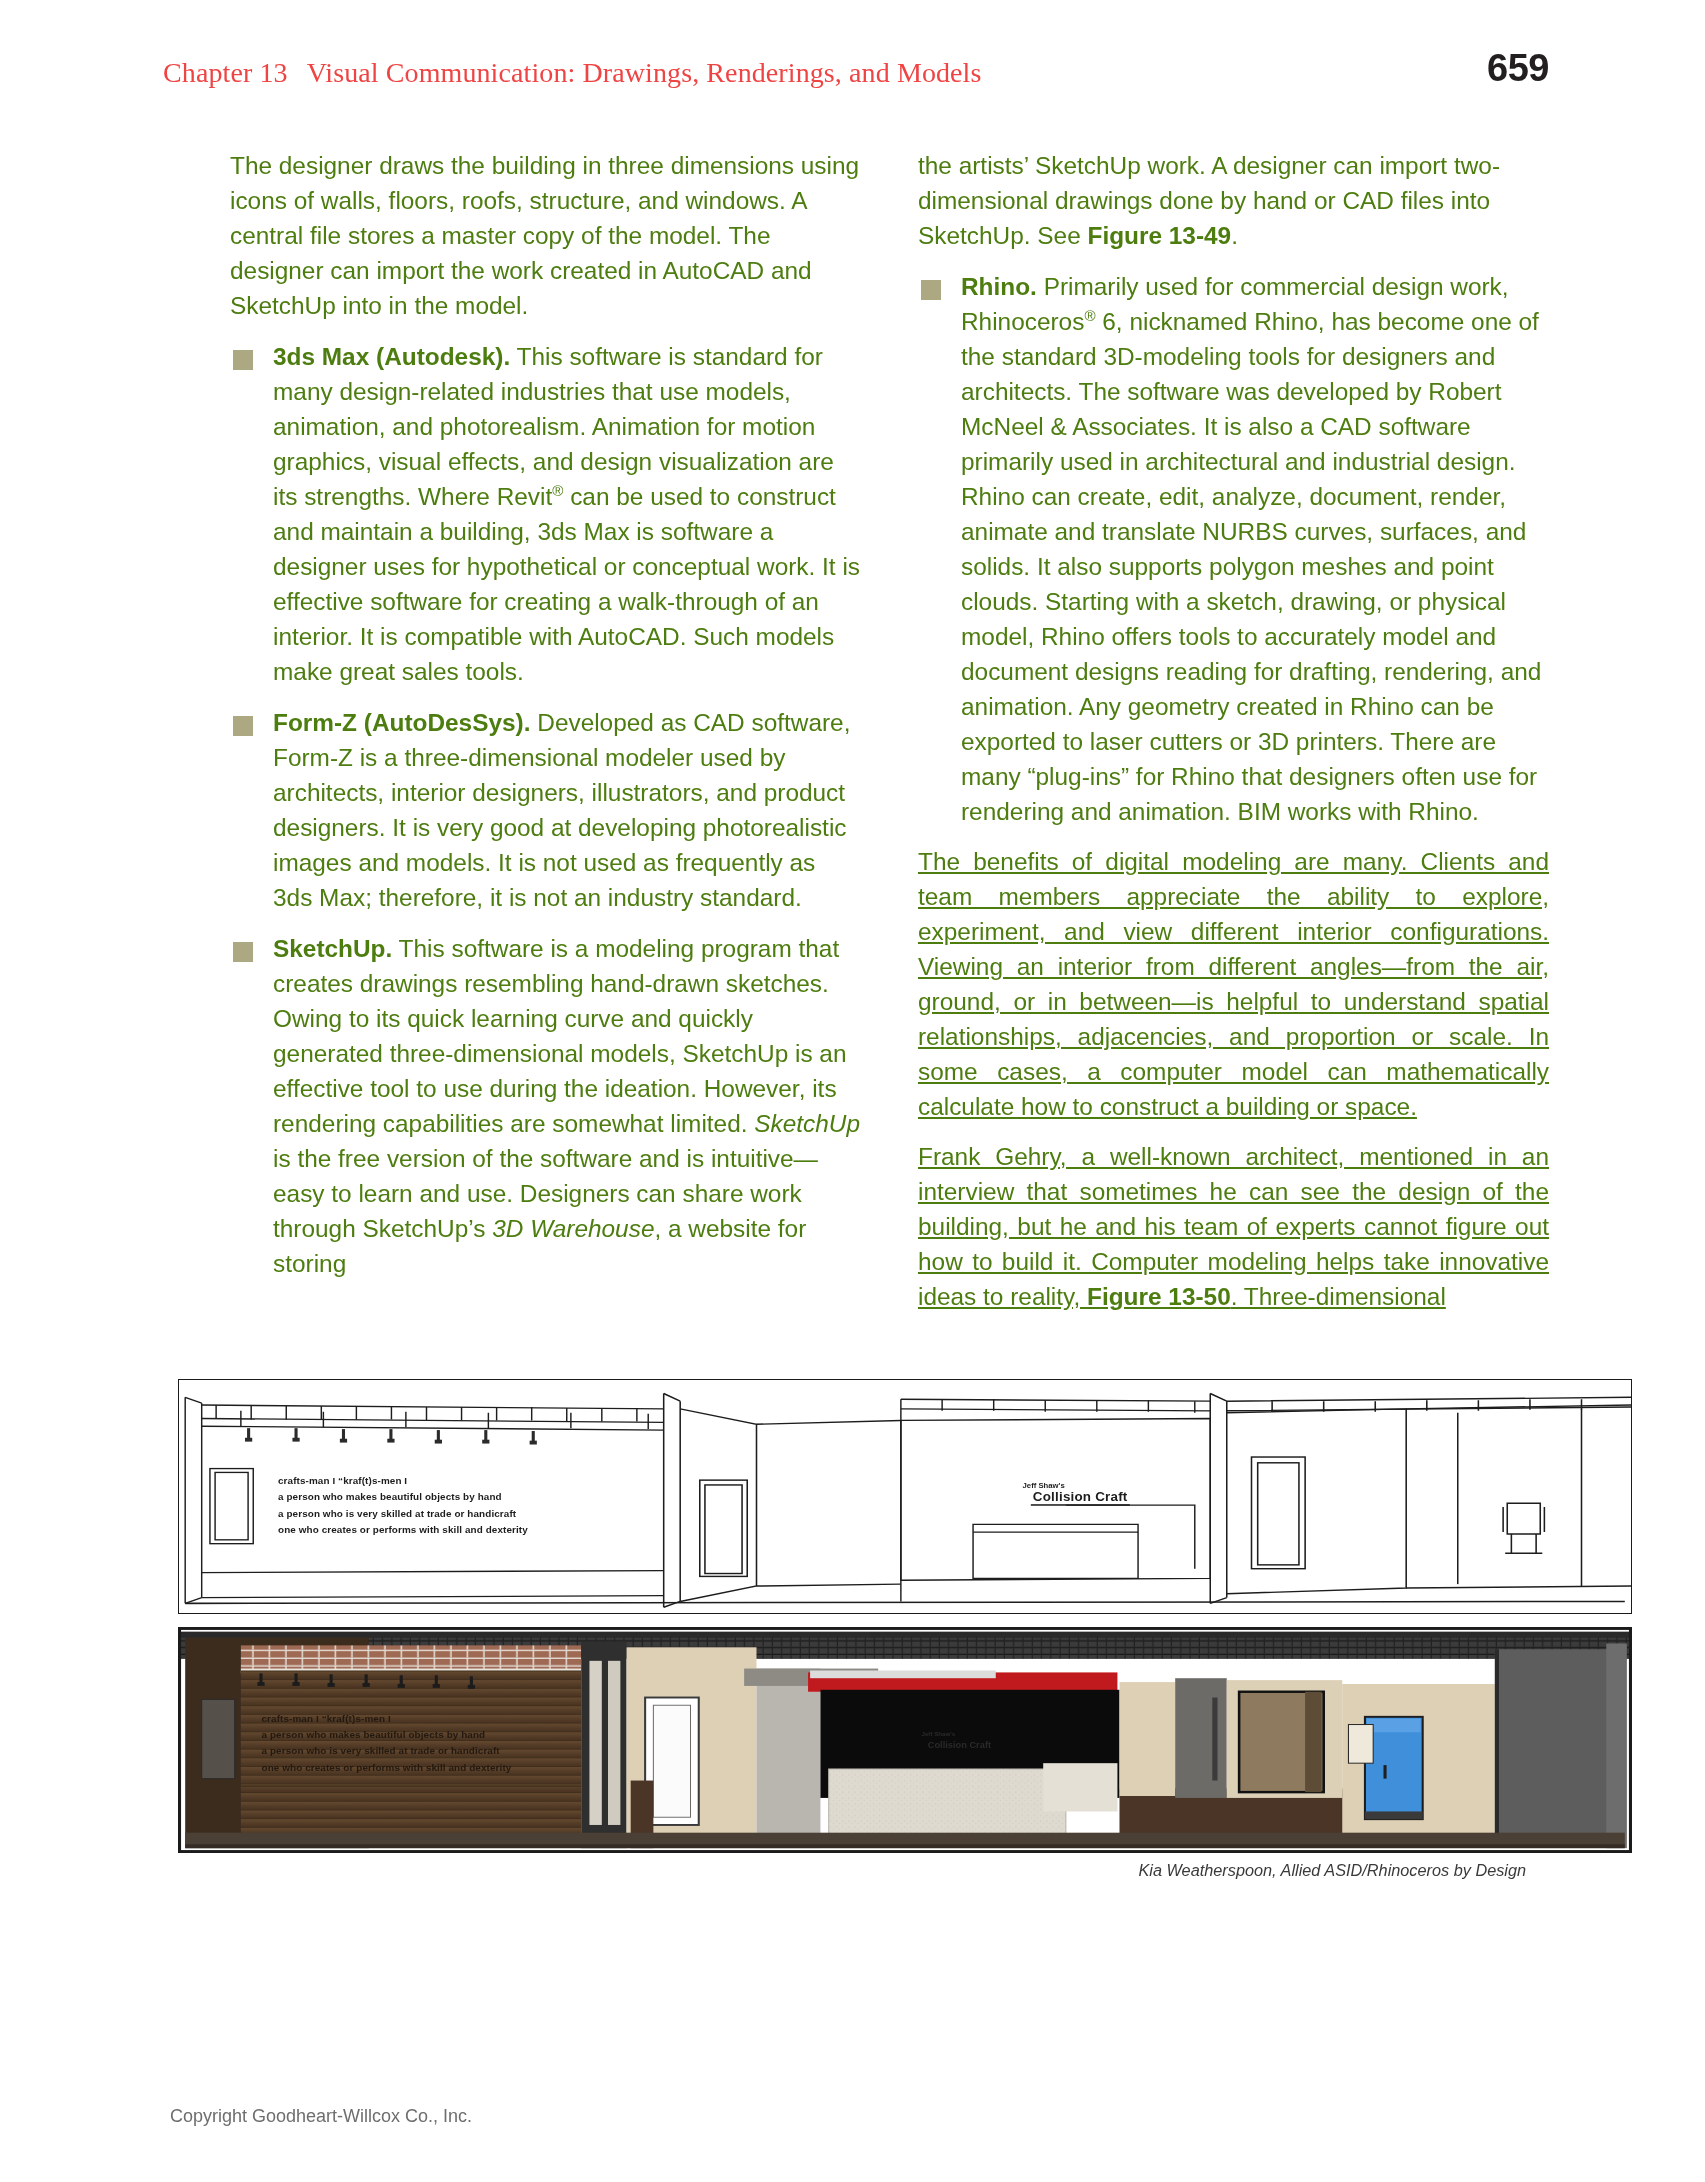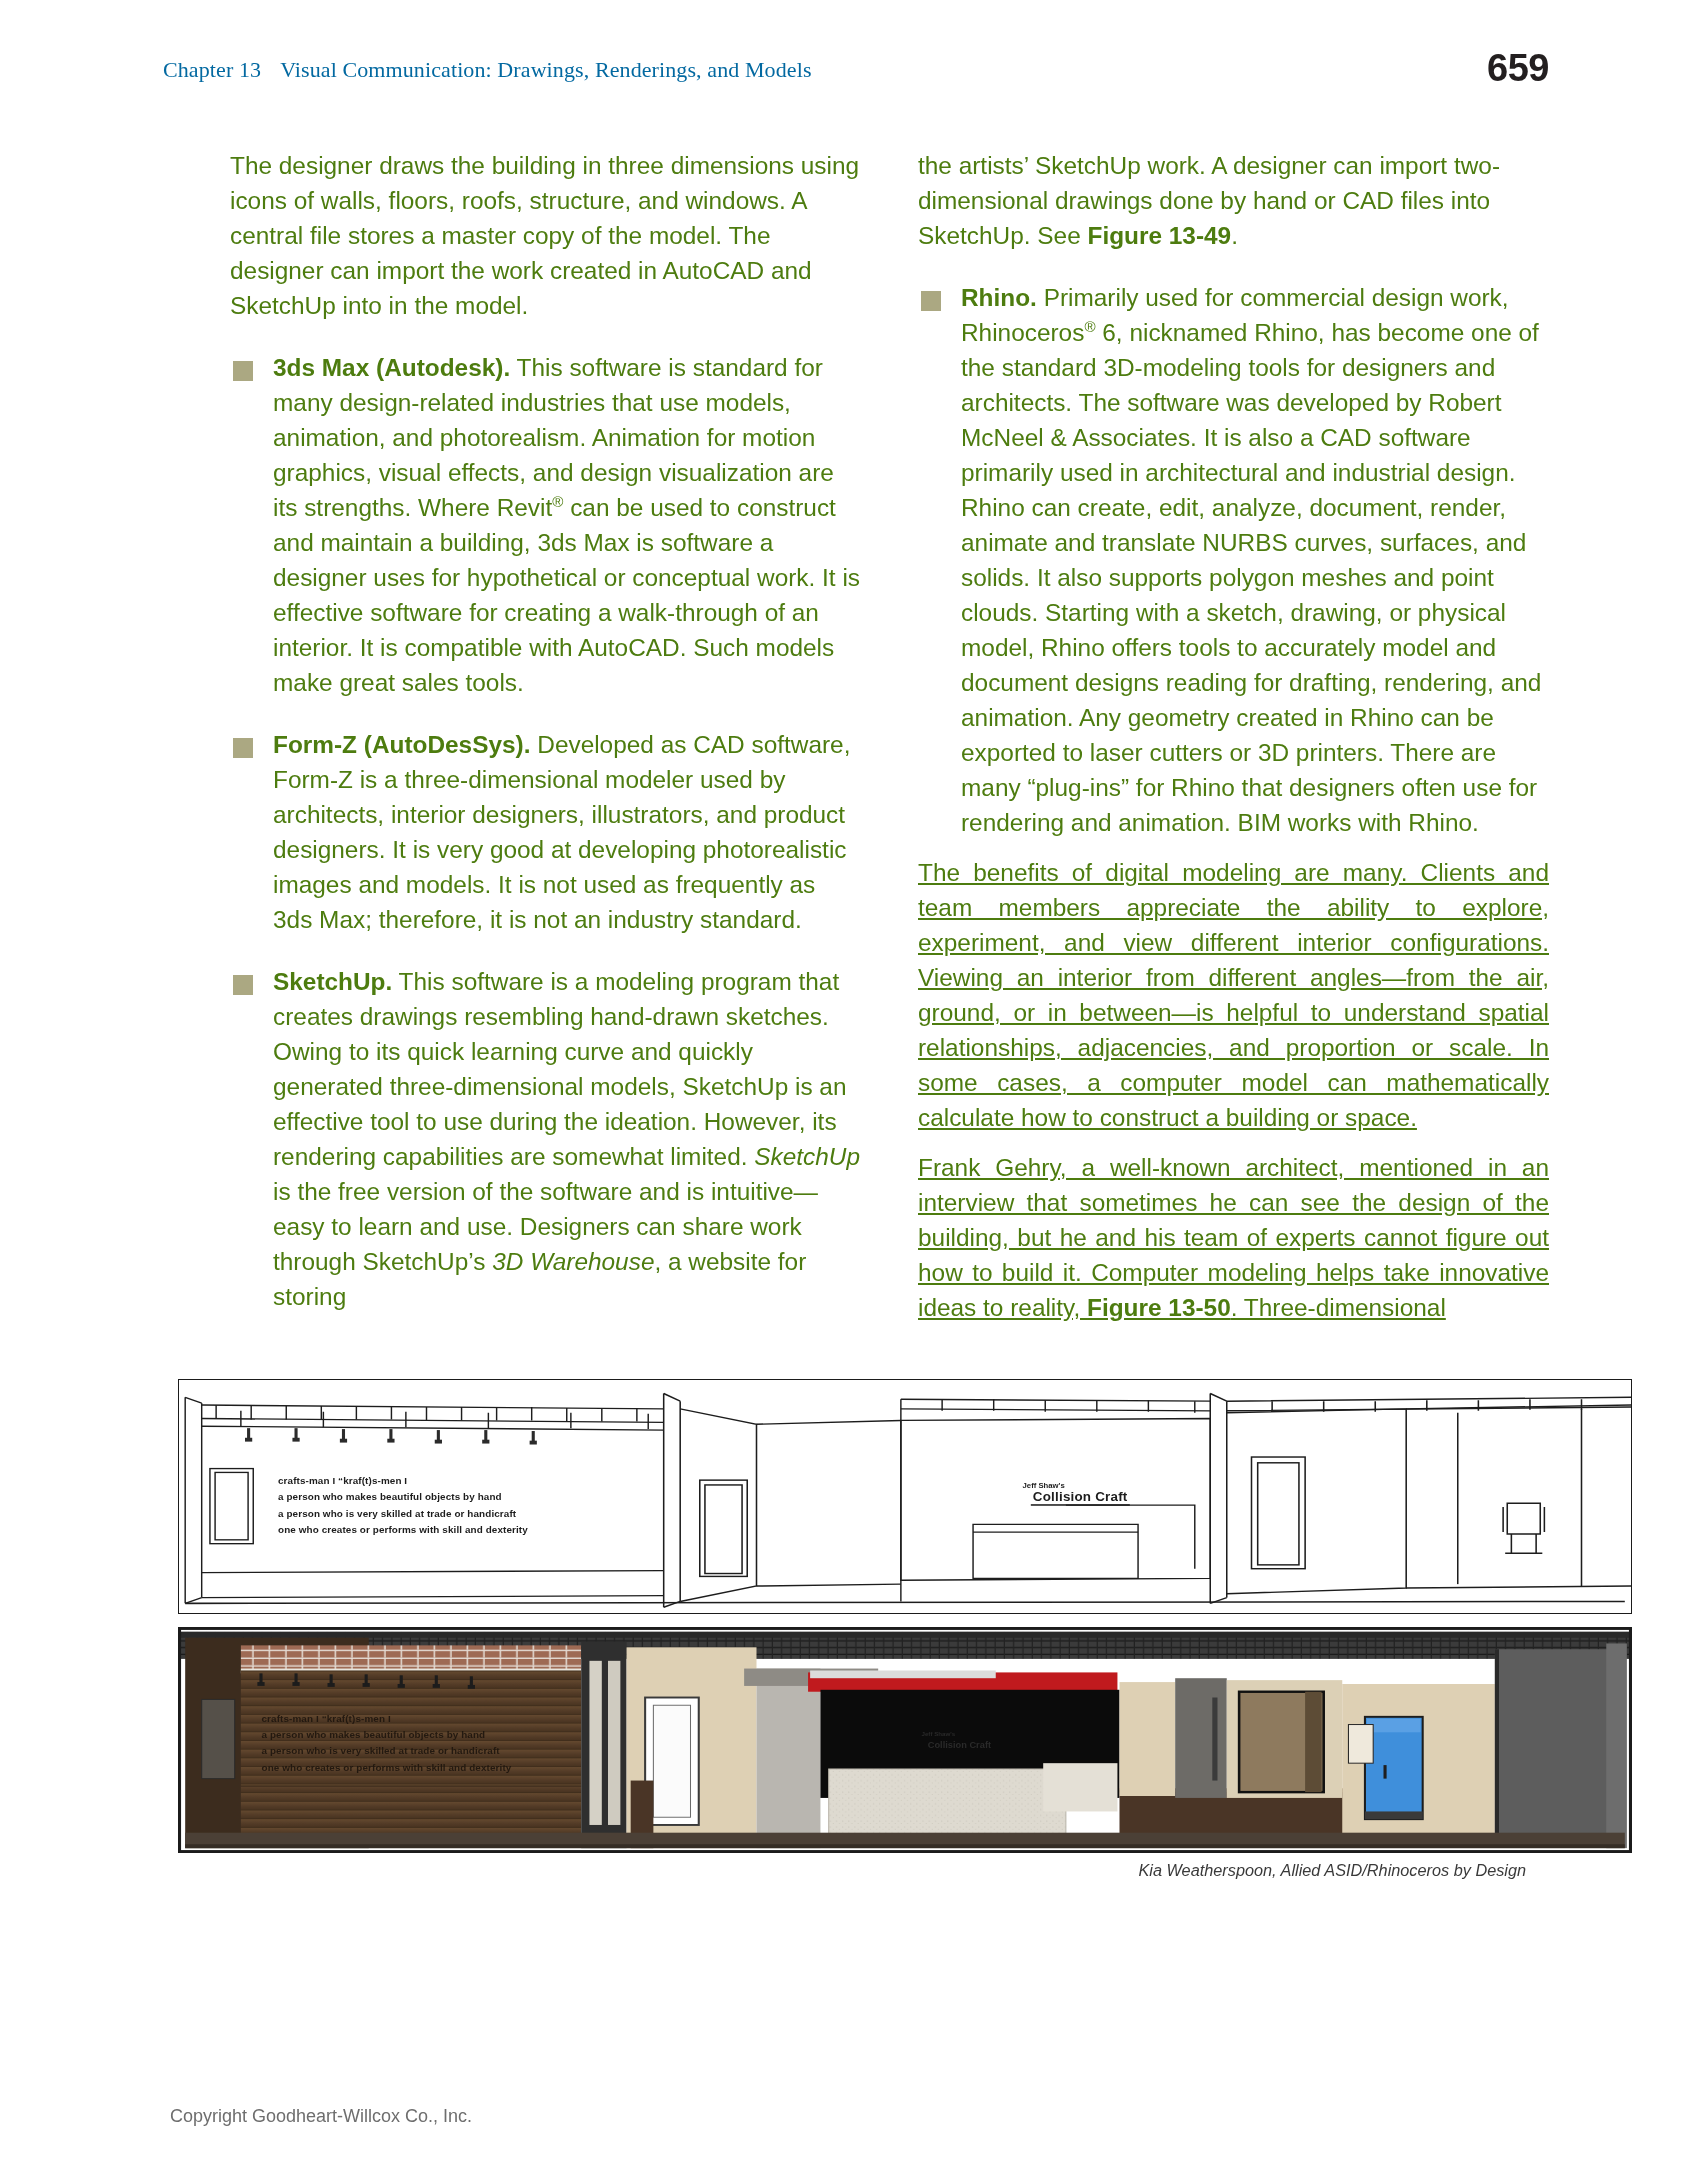--- a/index.html
+++ b/index.html
@@ -15,7 +15,7 @@
     position:absolute;left:163px;top:57px;width:1386px;height:44px;
   }
   .runhead-title{
-    font-family:"Liberation Serif",serif;font-size:22px;color:#0369a1;
+    font-family:"Liberation Serif",serif;font-size:28px;color:#ef4444;
     letter-spacing:0.1px;white-space:nowrap;
   }
   .runhead-chapter{margin-right:19px;}

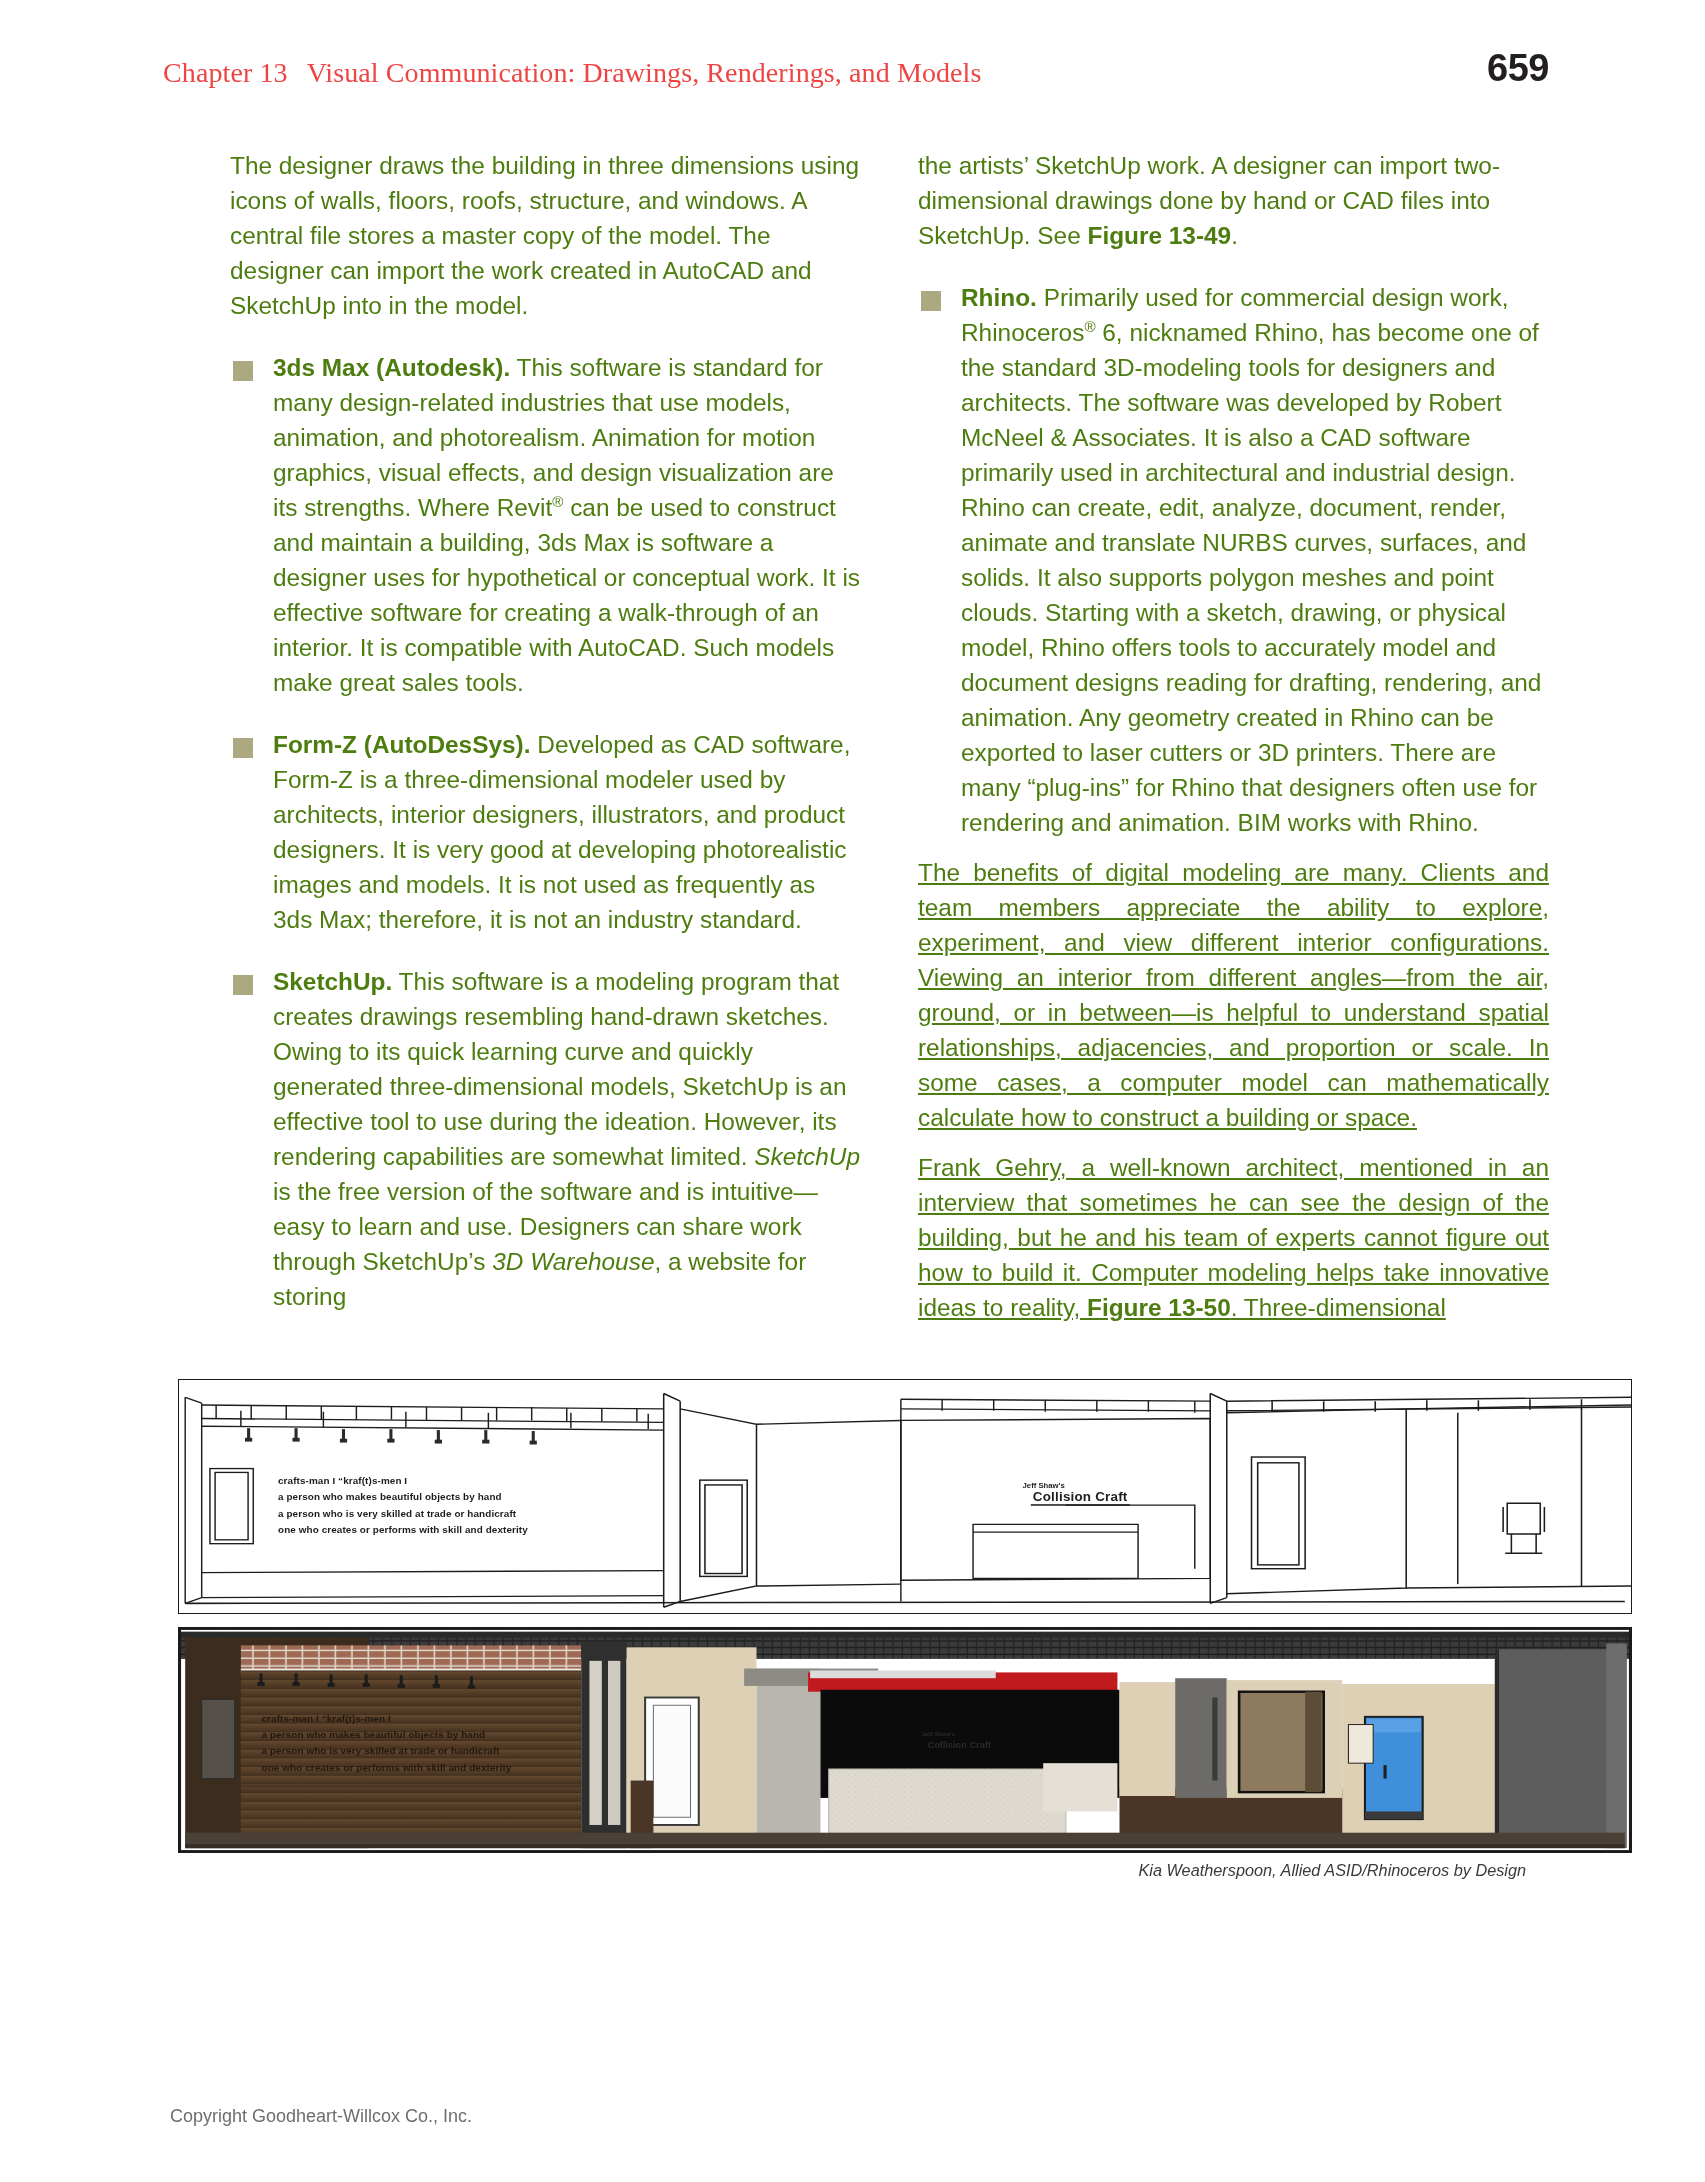--- a/index.html
+++ b/index.html
@@ -44,7 +44,7 @@
 
   
   .bullet-item{
-    position:relative;padding-left:43px;margin-top:27px;
+    position:relative;padding-left:43px;margin-top:16px;
   }
   .bullet-sq{
     position:absolute;left:2.9px;top:10.5px;width:20px;height:20px;

